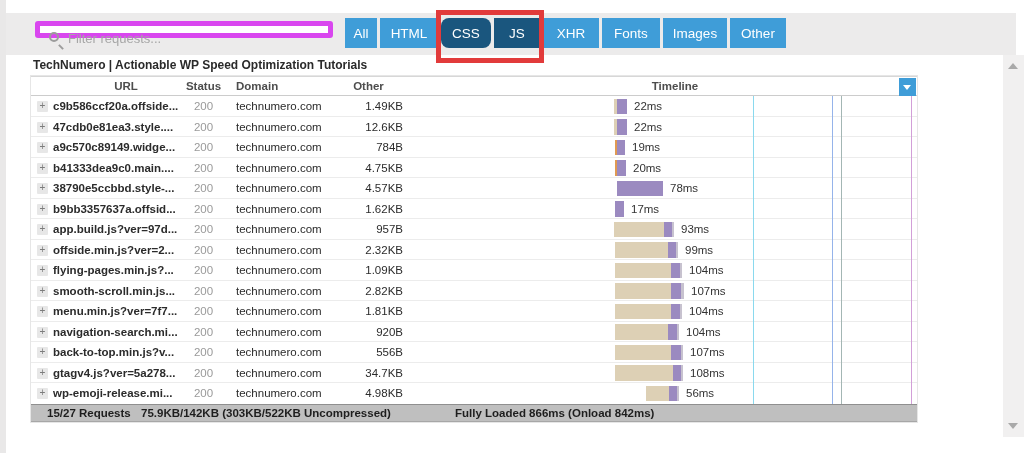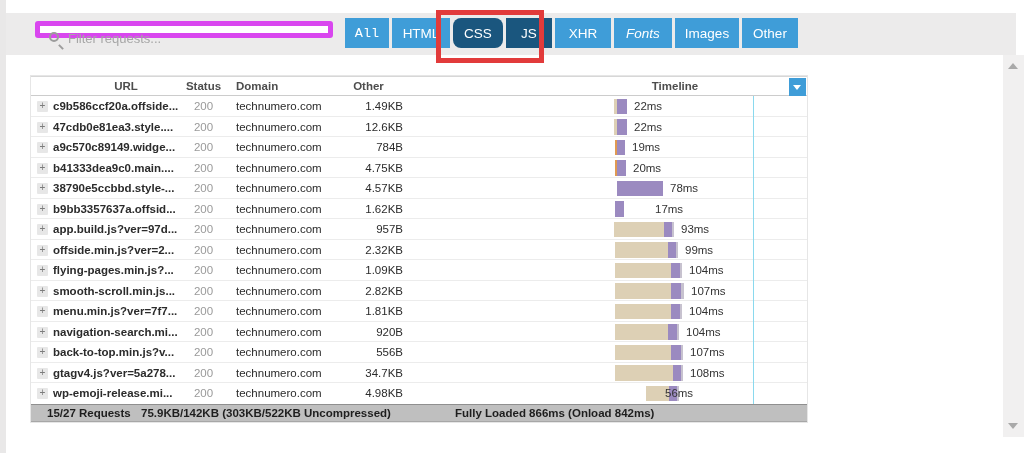--- a/index.html
+++ b/index.html
@@ -86,7 +86,7 @@
       <input type="text" placeholder="Filter requests..." style="">
     </div>
     <div class="filter-buttons" id="filterButtons">
-        <button class="fbtn" style="width: 44px; font-family: Liberation Mono, monospace;">All</button>
+        <button class="fbtn" style="width: 32px;">All</button>
         <button class="fbtn" style="width: 58px;">HTML</button>
         <button class="fbtn active" style="width: 50px; border-radius: 8px;">CSS</button>
         <button class="fbtn active" style="width: 46px;">JS</button>

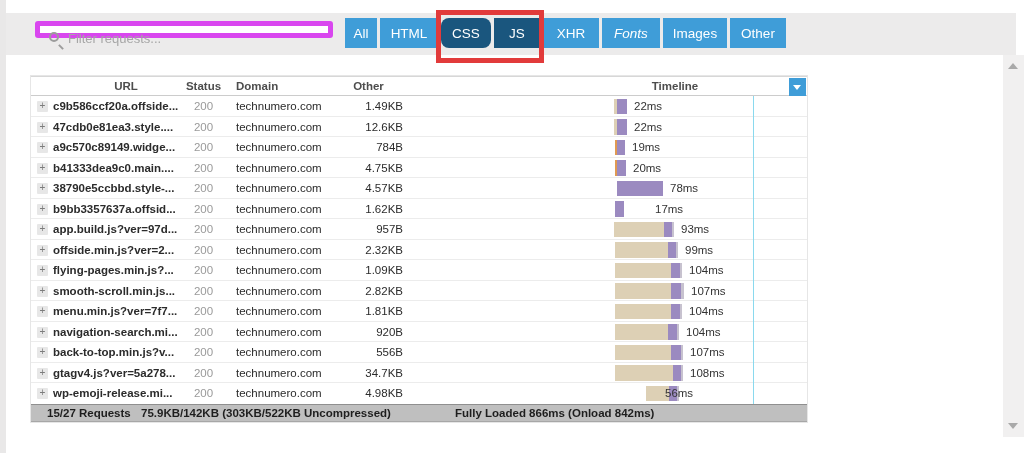--- a/index.html
+++ b/index.html
@@ -91,7 +91,7 @@
         <button class="fbtn active" style="width: 50px; border-radius: 8px;">CSS</button>
         <button class="fbtn active" style="width: 46px;">JS</button>
         <button class="fbtn" style="width: 56px;">XHR</button>
-        <button class="fbtn" style="width: 58px; font-style: italic;">Fonts</button>
+        <button class="fbtn" style="width: 58px;">Fonts</button>
         <button class="fbtn" style="width: 64px;">Images</button>
         <button class="fbtn" style="width: 56px;">Other</button>
       </div>

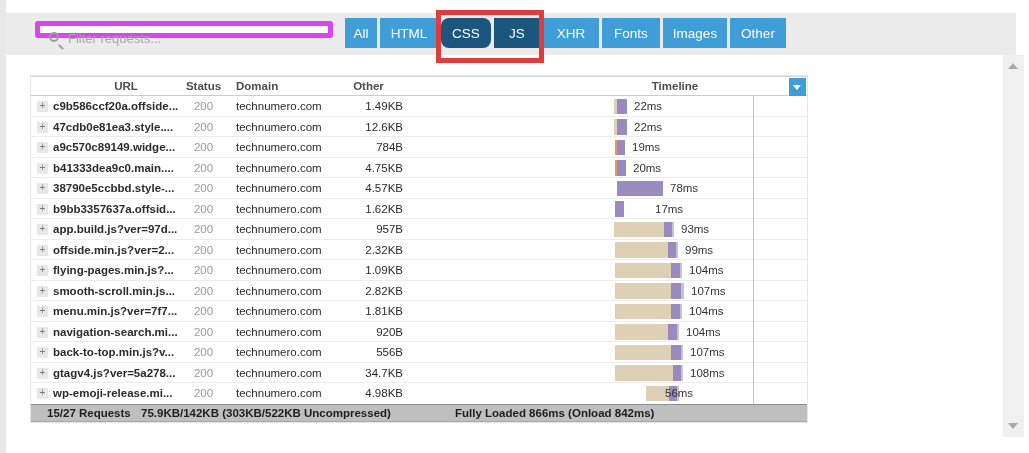--- a/index.html
+++ b/index.html
@@ -98,6 +98,7 @@
     <div class="red-annotation"></div>
   </div>
 
+  <div class="page-title">TechNumero | Actionable WP Speed Optimization Tutorials</div>
 
   <div class="table">
     <div class="thead">

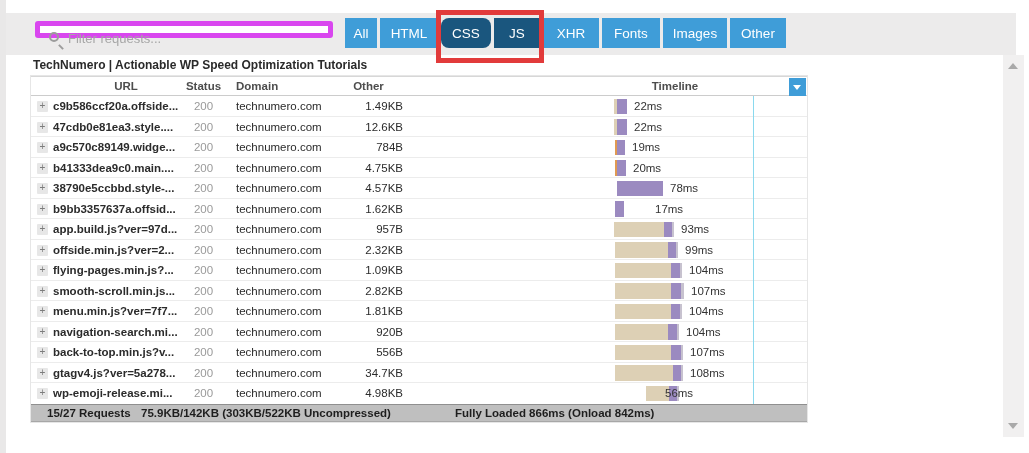--- a/index.html
+++ b/index.html
@@ -33,7 +33,7 @@
   .page-title { position:absolute; left:33px; top:58px; font-size:12px; font-weight:bold; color:#2a2a2a; }
 
   
-  .table { position:absolute; left:30px; top:75px; width:778px; border:1px solid #e6e6e6; background:#fff; }
+  .table { position:absolute; left:30px; top:75px; width:888px; border:1px solid #e6e6e6; background:#fff; }
   .thead { position:relative; height:20px; border-bottom:1px solid #cccccc; border-top:1px solid #d7d7d7; background:#fff; }
   .thead span { position:absolute; top:3px; font-size:11.5px; font-weight:bold; color:#4d4d4d; }
   .h-url     { left:20px;  width:150px; text-align:center; }

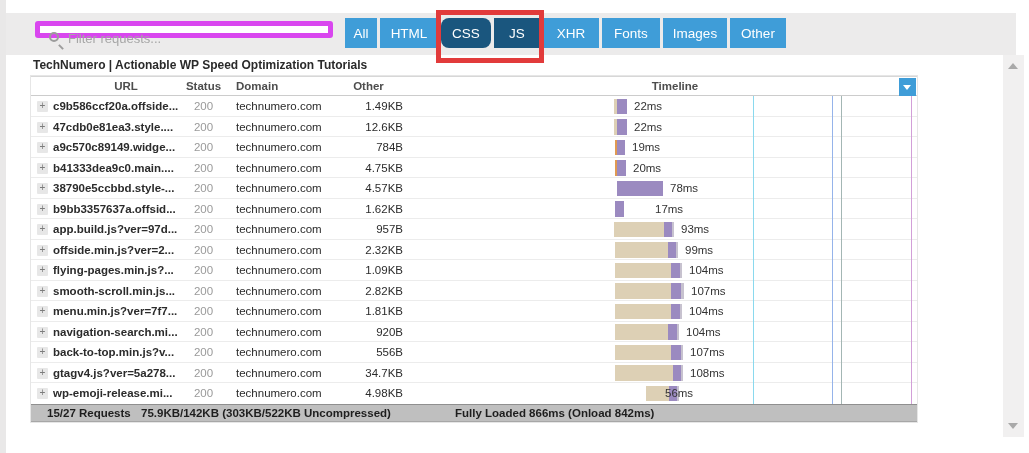--- a/index.html
+++ b/index.html
@@ -184,7 +184,7 @@
     <div class="bar" style="left: 584px;">
             <span class="seg" style="width: 9px; background: rgb(155, 138, 192);"></span>
           </div>
-    <span class="c-time" style="left: 600px; margin-left: 24px;">17ms</span>
+    <span class="c-time" style="left: 600px;">17ms</span>
   </div>
         <div class="row">
     <span class="expander">+</span>

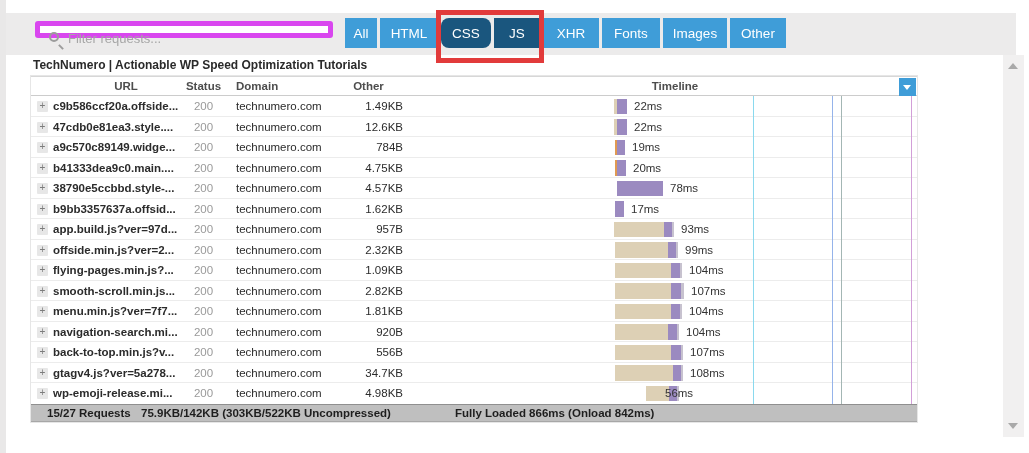--- a/index.html
+++ b/index.html
@@ -301,7 +301,7 @@
             <span class="seg" style="width: 8px; background: rgb(155, 138, 192);"></span>
             <span class="seg" style="width: 2px; background: rgb(199, 194, 207);"></span>
           </div>
-    <span class="c-time" style="left: 634px;">56ms</span>
+    <span class="c-time" style="left: 655px;">56ms</span>
   </div>
       </div>
     <div class="tfoot">

